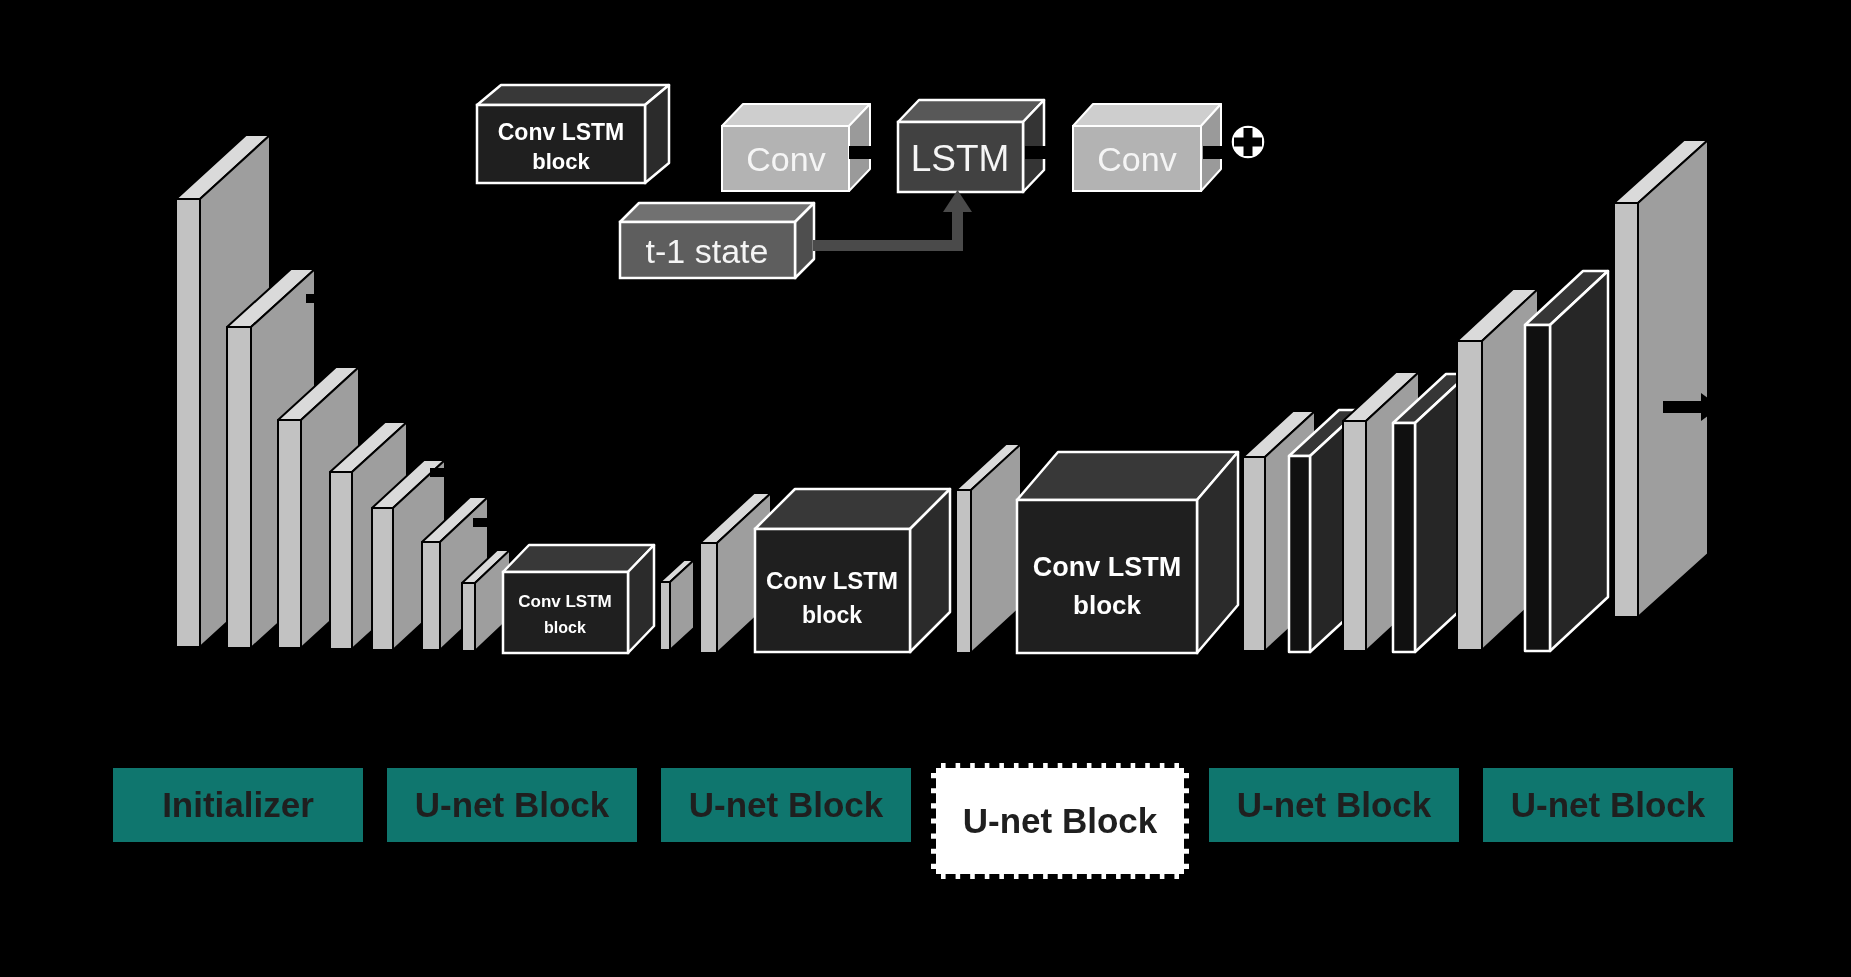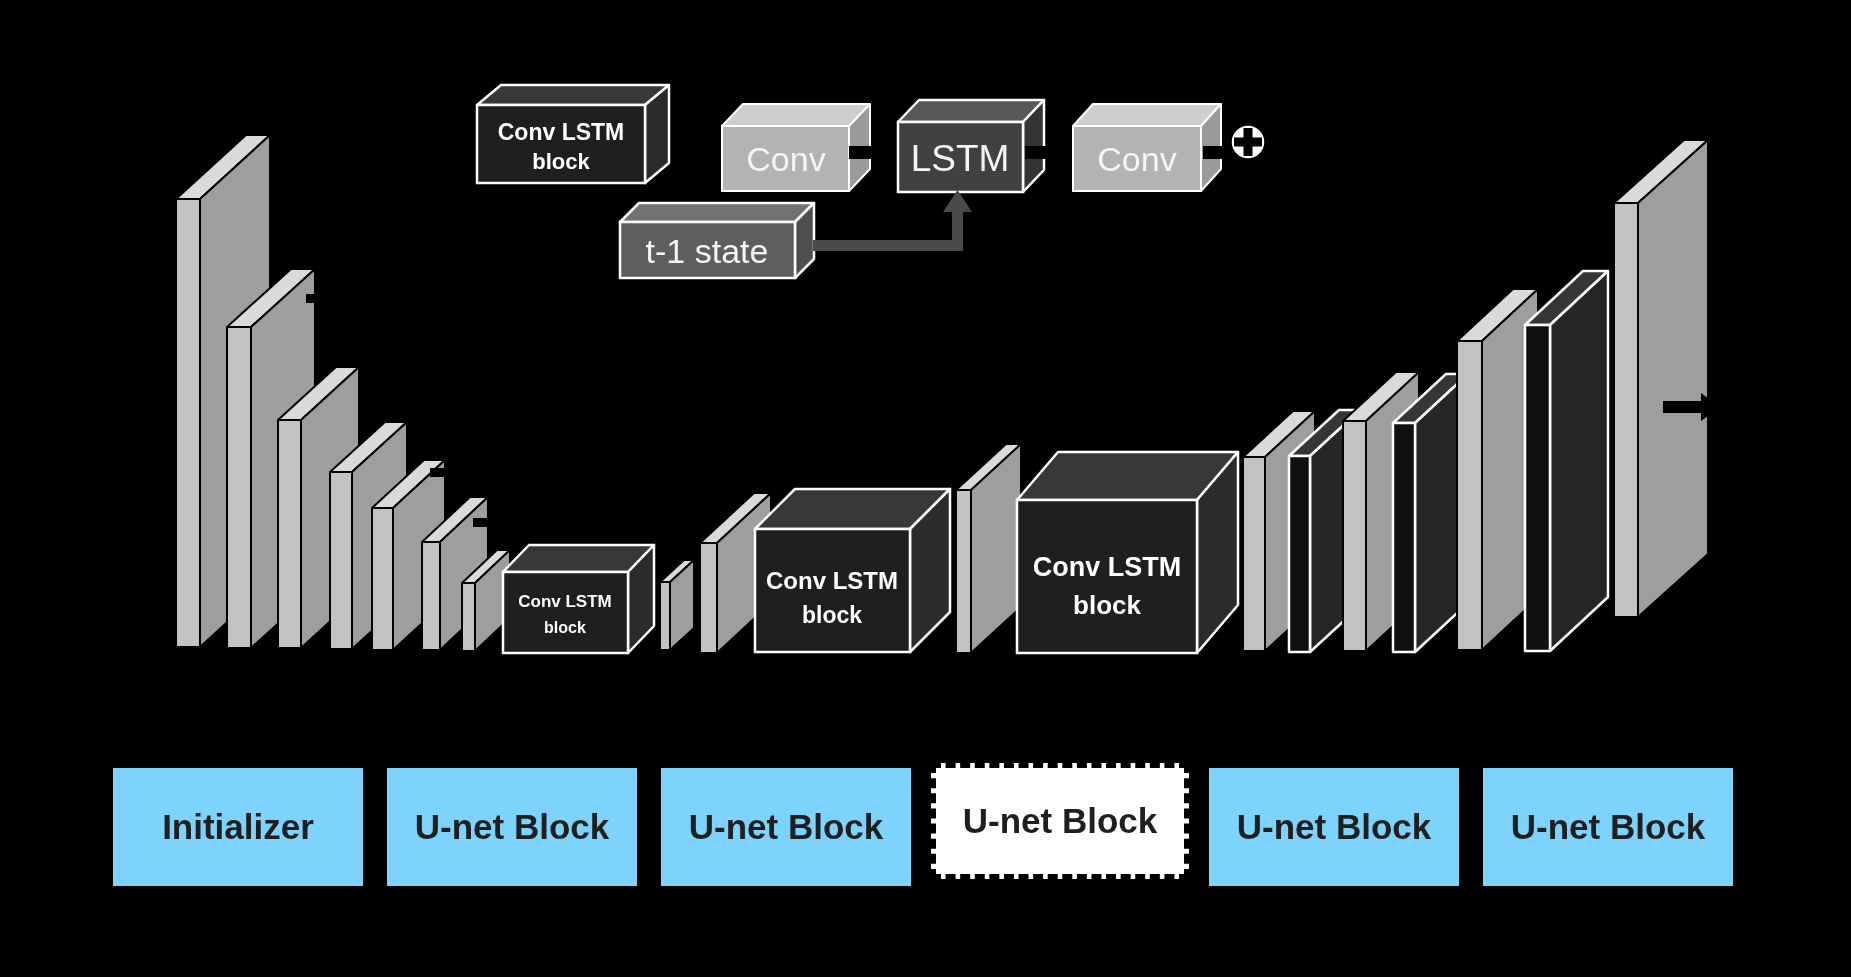--- a/index.html
+++ b/index.html
@@ -11,7 +11,7 @@
   .legend-label{fill:#f5f5f5;text-anchor:middle;}
   
   .pipeline{position:absolute;left:0;top:0;width:100%;height:100%;}
-  .step{position:absolute;top:768px;width:250px;height:118px;background:#7dd3fc;
+  .step{position:absolute;top:768px;width:250px;height:74px;background:#0f766e;
         display:flex;align-items:center;justify-content:center;
         font-size:35px;font-weight:bold;color:#1f1f1f;box-sizing:border-box;}
   .step[data-selected="true"]{background:#ffffff;border:5px dashed #000;

